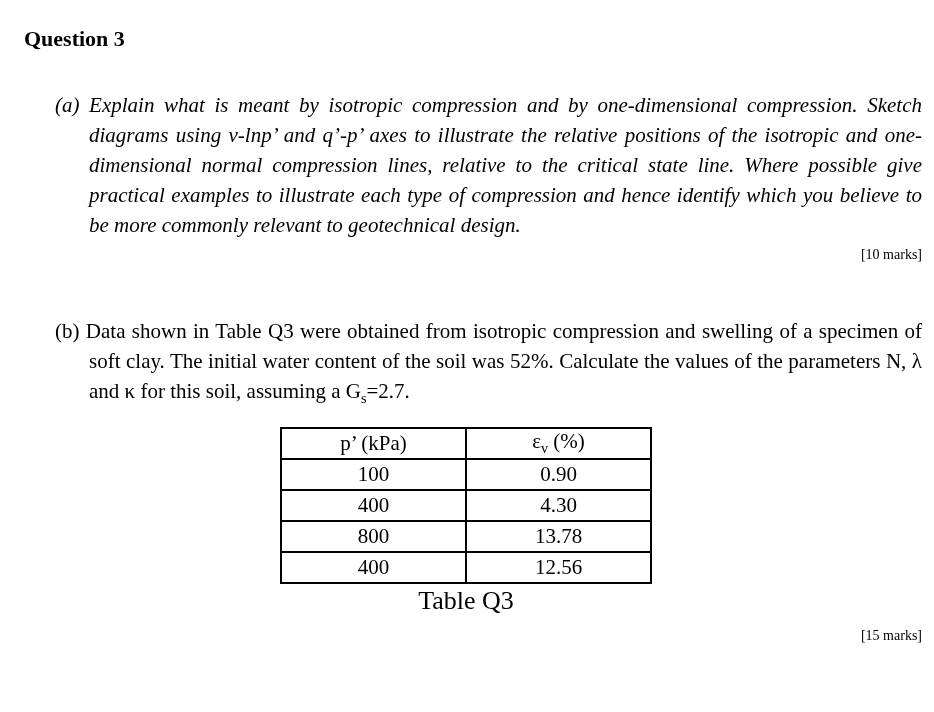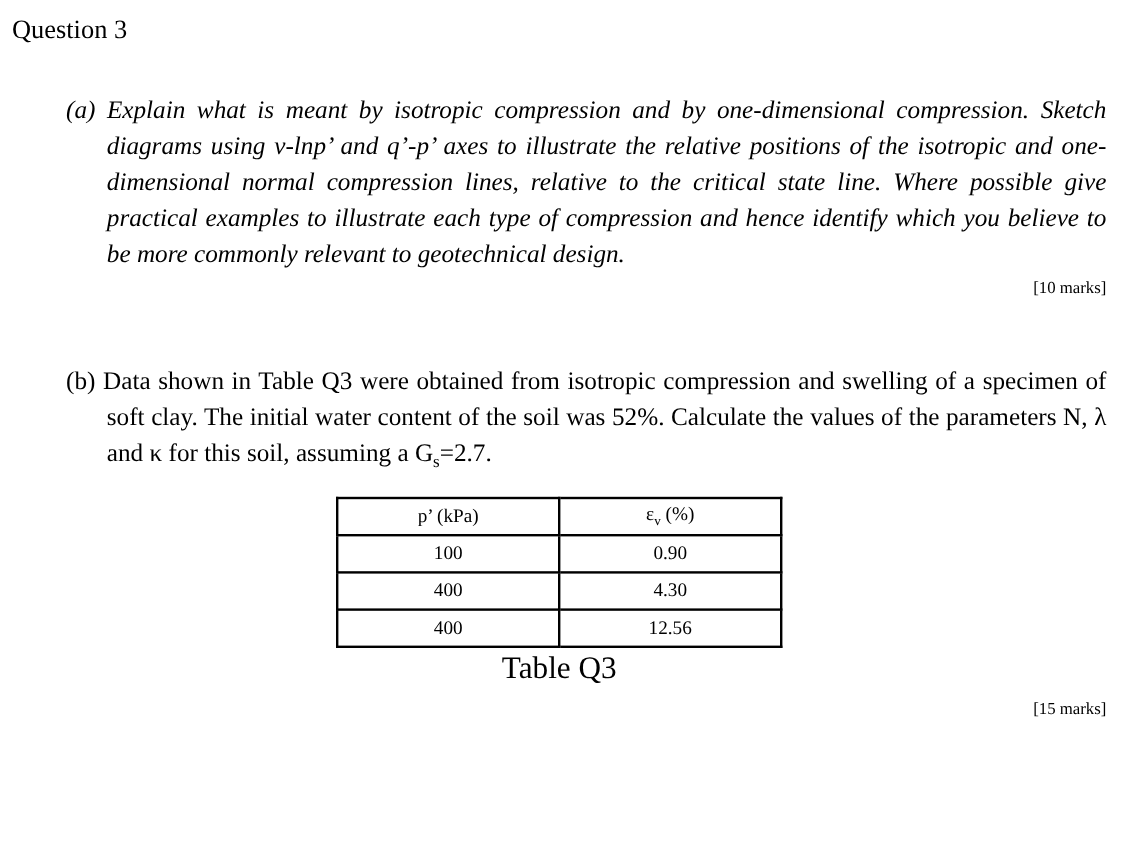--- a/index.html
+++ b/index.html
@@ -15,9 +15,9 @@
   }
   .qtitle {
     font-size: 22px;
-    font-weight: normal;
+    font-weight: bold;
     line-height: 30px;
-    margin: 0;
+    margin: 14px;
   }
   .part {
     font-size: 21px;

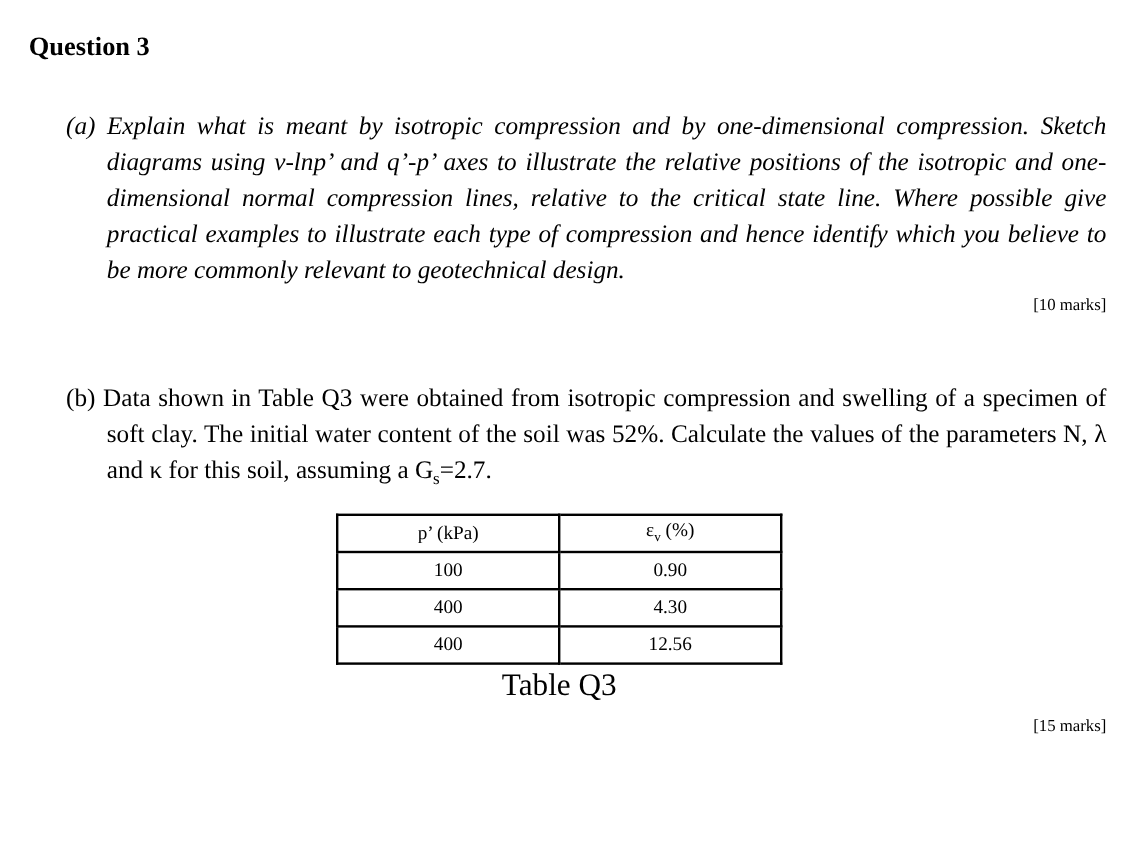--- a/index.html
+++ b/index.html
@@ -39,7 +39,7 @@
   table.q3 {
     border-collapse: collapse;
     margin: 14px auto 0 auto;
-    font-size: 16px;
+    font-size: 21px;
   }
   table.q3 th, table.q3 td {
     border: 2px solid #000;

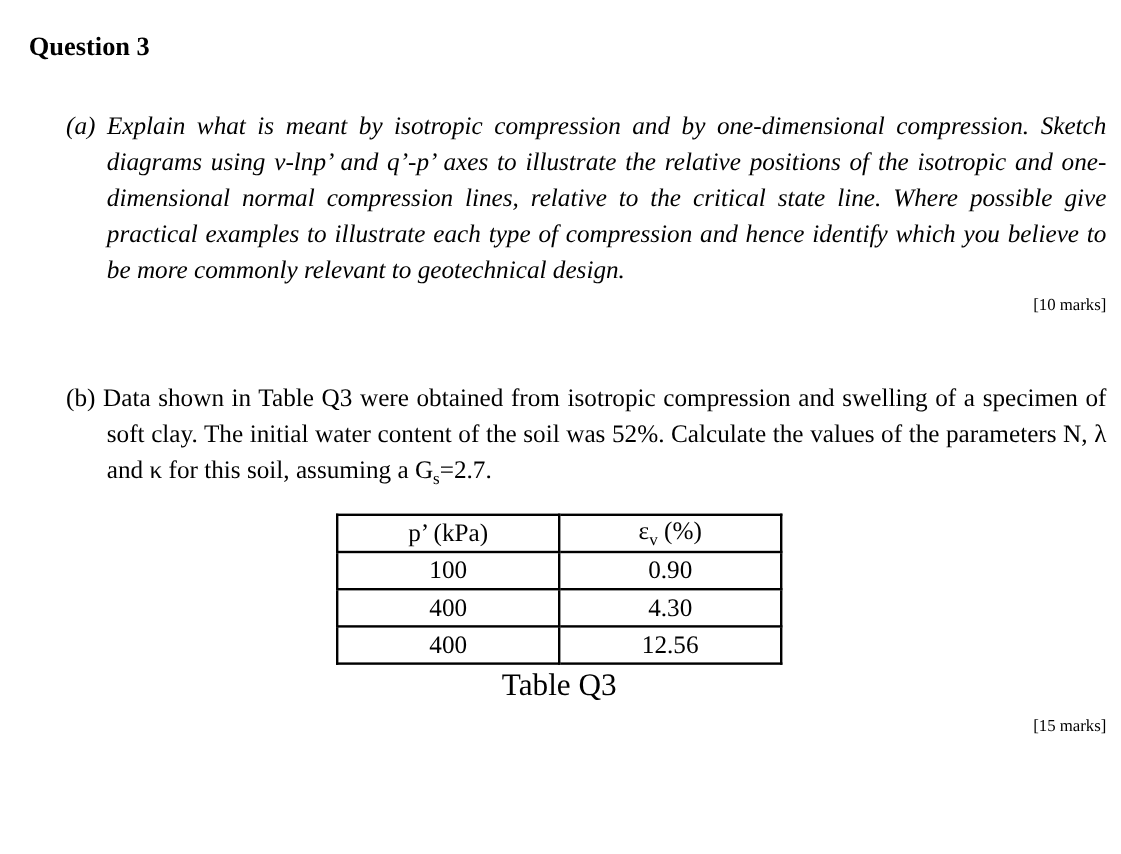--- a/index.html
+++ b/index.html
@@ -93,6 +93,10 @@
         <td>4.30</td>
       </tr>
       <tr>
+        <td>800</td>
+        <td>13.78</td>
+      </tr>
+      <tr>
         <td>400</td>
         <td>12.56</td>
       </tr>

